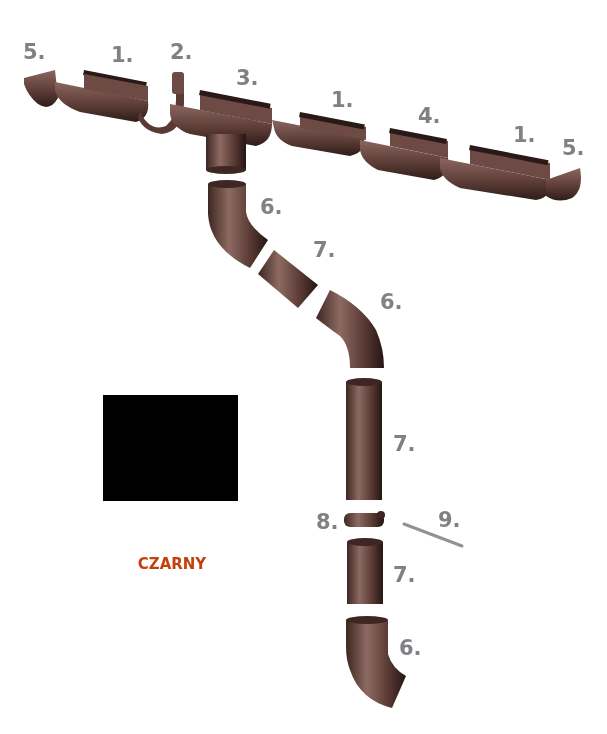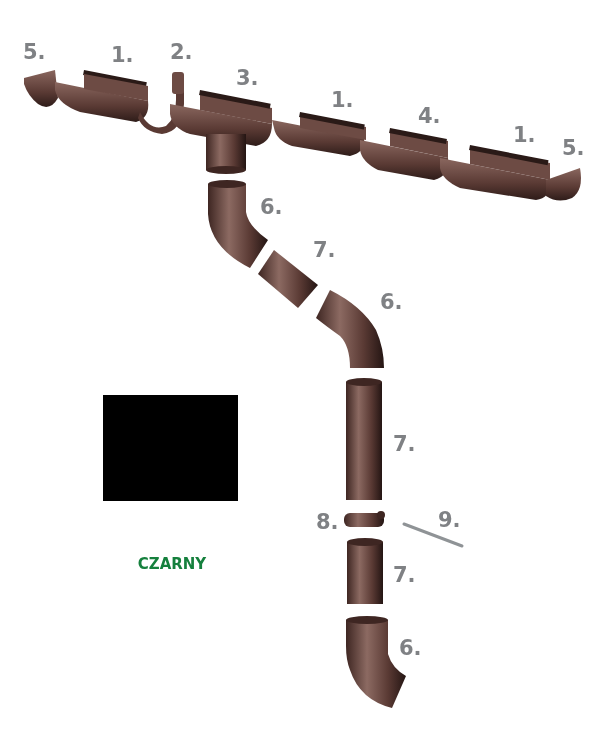--- a/index.html
+++ b/index.html
@@ -10,7 +10,7 @@
            font-size: 21px; color: #7f8184; line-height: 1; }
   .swatch { position: absolute; left: 103px; top: 395px; width: 135px; height: 106px; }
   .color-name { position: absolute; left: 90px; top: 555px; width: 164px; text-align: center;
-                font-family: "DejaVu Sans", sans-serif; font-weight: bold; font-size: 15px; color: #15803d; }
+                font-family: "DejaVu Sans", sans-serif; font-weight: bold; font-size: 15px; color: #c2410c; }
 </style>
 </head>
 <body>

